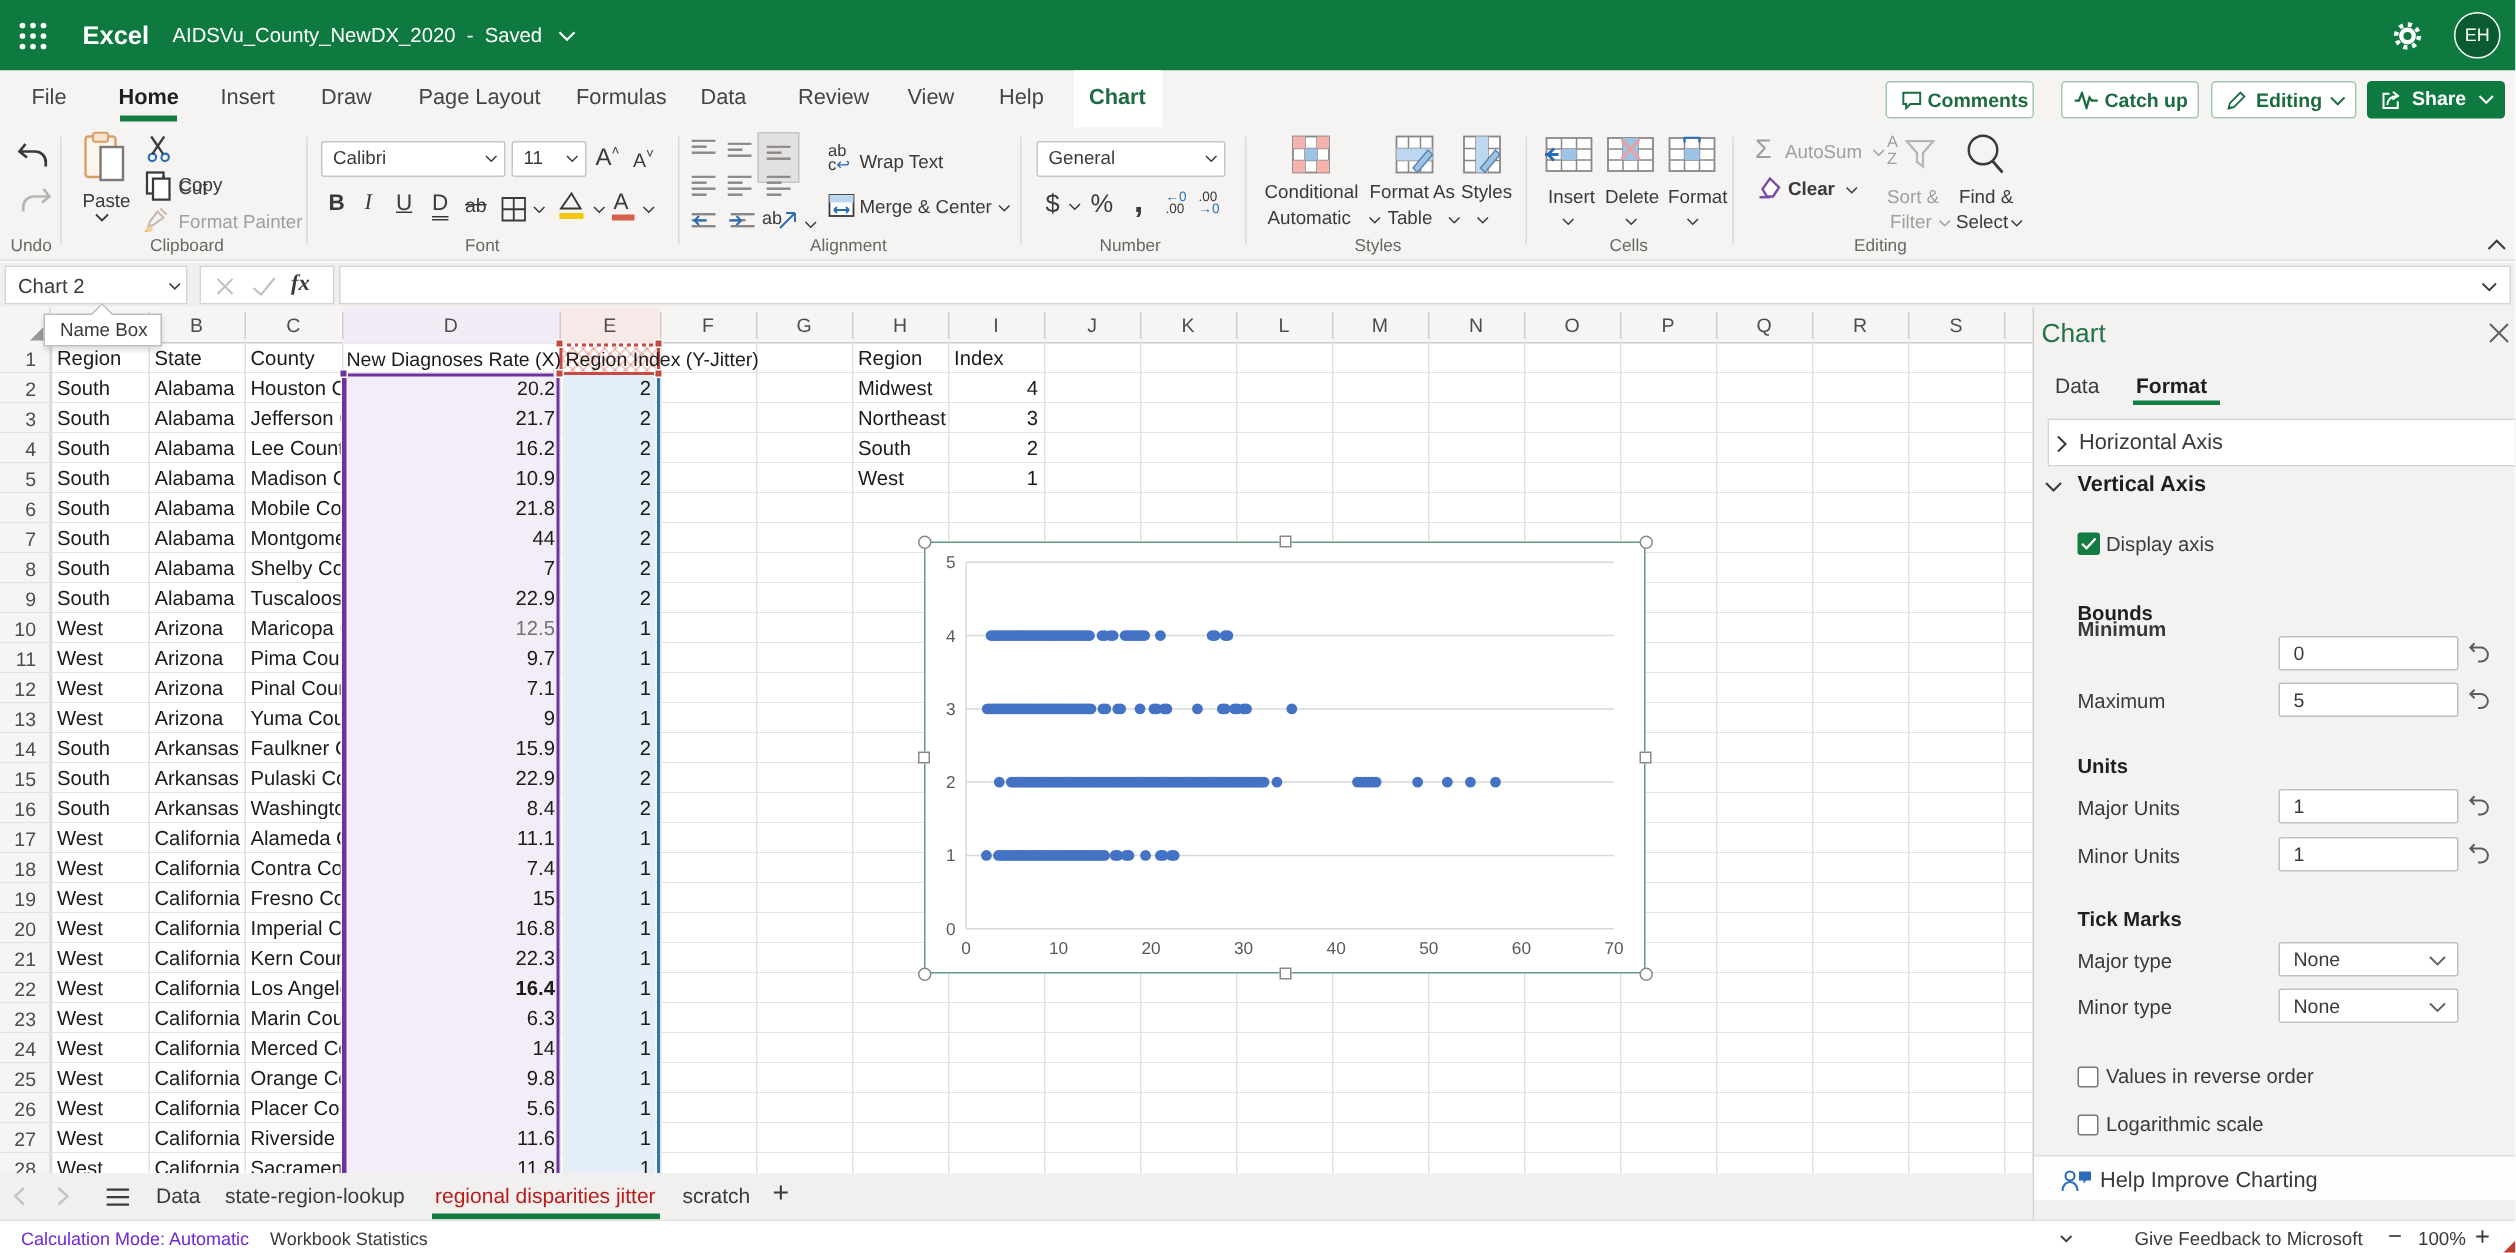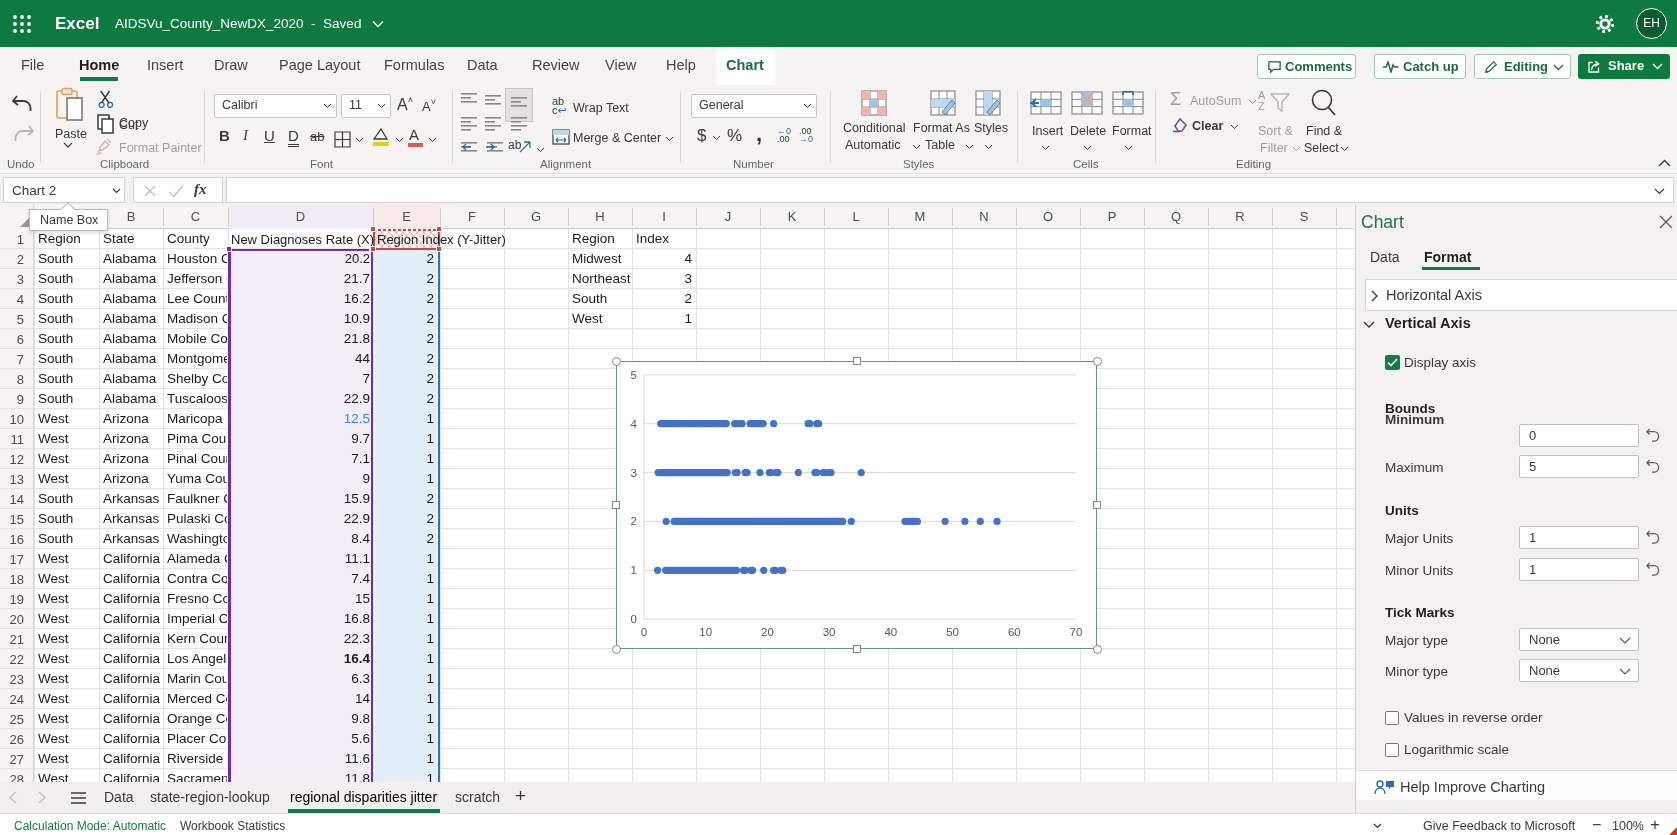--- a/index.html
+++ b/index.html
@@ -548,7 +548,7 @@
 <div class="abs" style="left:38px;top:206px;font-size:13.5px;color:#1c1b1a;white-space:nowrap;">West</div>
 <div class="abs" style="left:103px;top:206px;font-size:13.5px;color:#1c1b1a;white-space:nowrap;">Arizona</div>
 <div class="abs" style="left:167px;top:206px;font-size:13.5px;color:#1c1b1a;white-space:nowrap;width:60px;overflow:hidden;">Maricopa C</div>
-<div class="abs" style="left:228px;top:206px;width:142px;text-align:right;font-size:13.5px;color:#3b82f6;">12.5</div>
+<div class="abs" style="left:228px;top:206px;width:142px;text-align:right;font-size:13.5px;color:#737373;">12.5</div>
 <div class="abs" style="left:373px;top:206px;width:61px;text-align:right;font-size:13.5px;color:#1c1b1a;">1</div>
 <div class="abs" style="left:38px;top:226px;font-size:13.5px;color:#1c1b1a;white-space:nowrap;">West</div>
 <div class="abs" style="left:103px;top:226px;font-size:13.5px;color:#1c1b1a;white-space:nowrap;">Arizona</div>

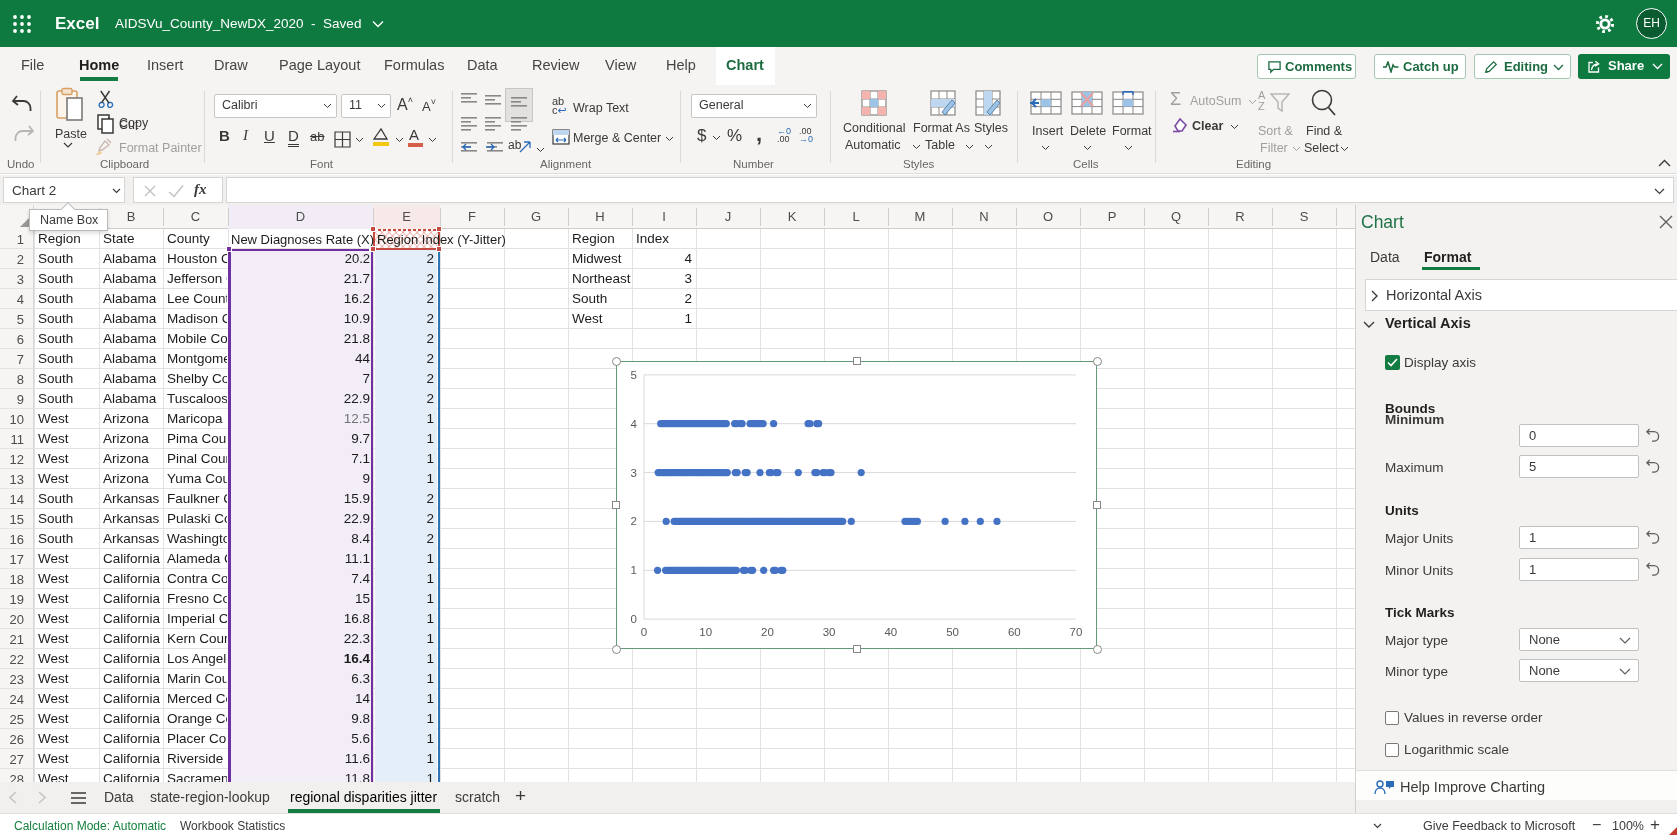--- a/index.html
+++ b/index.html
@@ -1059,7 +1059,7 @@
     </svg>
 <div class="abs" style="left:104px;top:7px;font-size:14px;color:#3b3a39;">Data</div>
 <div class="abs" style="left:150px;top:7px;font-size:14px;color:#3b3a39;">state-region-lookup</div>
-<div class="abs" style="left:290px;top:7px;font-size:14px;color:#000000;">regional disparities jitter</div>
+<div class="abs" style="left:290px;top:7px;font-size:14px;color:#b91c1c;">regional disparities jitter</div>
 <div class="abs" style="left:288px;top:27px;width:152px;height:4px;background:#127c42;"></div>
 <div class="abs" style="left:455px;top:7px;font-size:14px;color:#3b3a39;">scratch</div>
 <div class="abs" style="left:515px;top:3px;font-size:19px;color:#3b3a39;font-weight:300;">+</div>

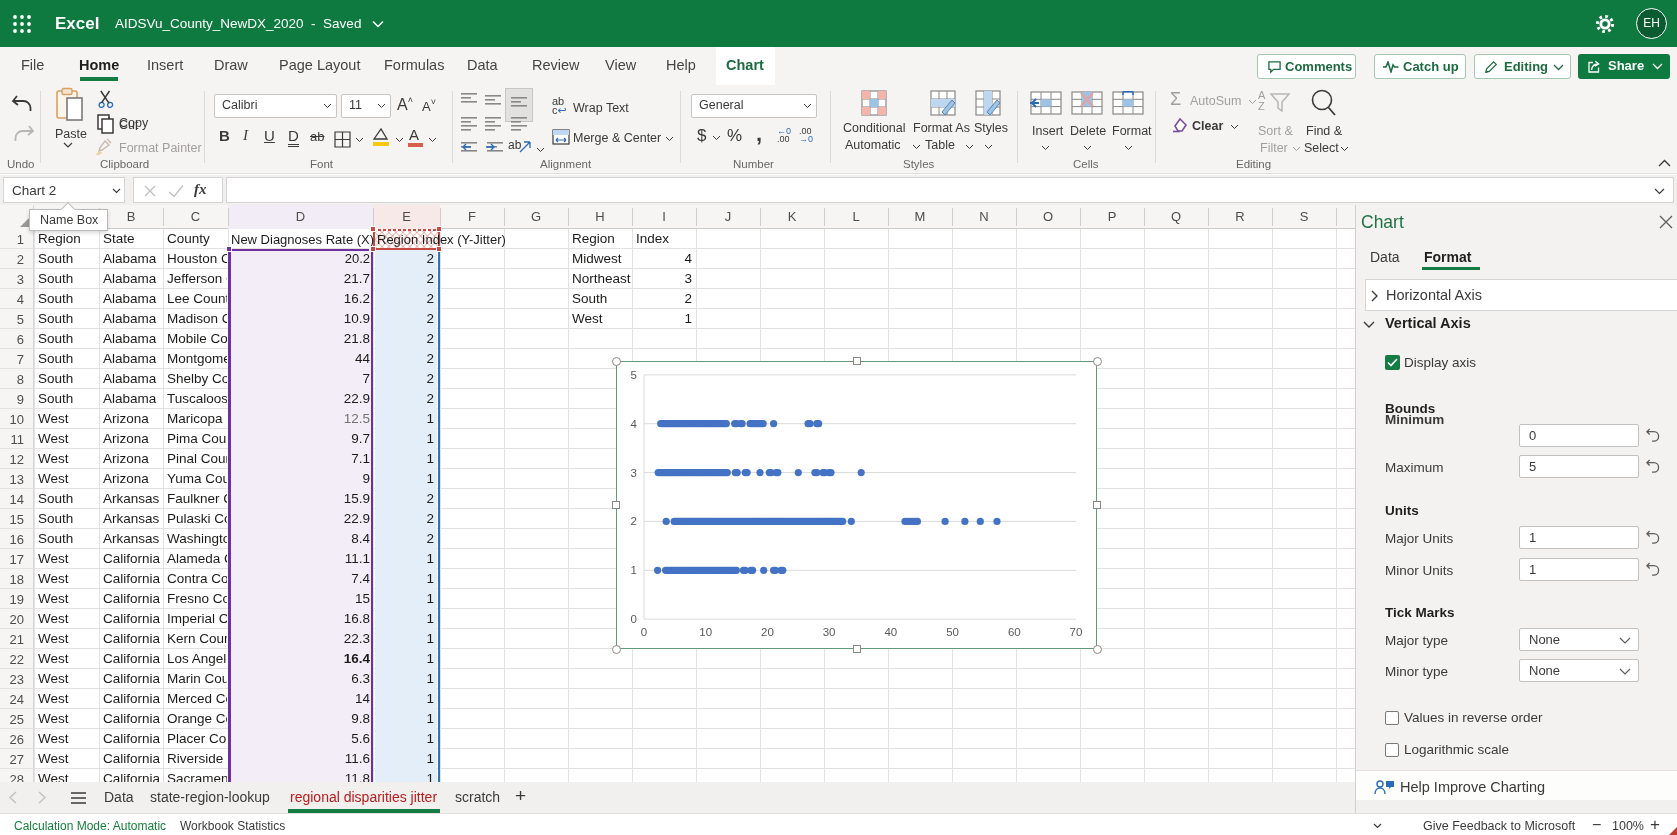--- a/index.html
+++ b/index.html
@@ -1065,7 +1065,7 @@
 <div class="abs" style="left:515px;top:3px;font-size:19px;color:#3b3a39;font-weight:300;">+</div>
 </div>
 <div class="abs" style="left:0;top:813px;width:1677px;height:22px;background:#fff;border-top:1px solid #e1dfdd;">
-<div class="abs" style="left:14px;top:5px;font-size:12px;color:#15803d;">Calculation Mode: Automatic</div>
+<div class="abs" style="left:14px;top:5px;font-size:12px;color:#6d28d9;">Calculation Mode: Automatic</div>
 <div class="abs" style="left:180px;top:5px;font-size:12px;color:#3b3a39;">Workbook Statistics</div>
 <svg class="abs" style="left:1373px;top:9px" width="9" height="6" viewBox="0 0 9 6">
       <path d="M1 1 l3.5 3.5 L8 1" stroke="#3b3a39" stroke-width="1.2" fill="none"></path>

